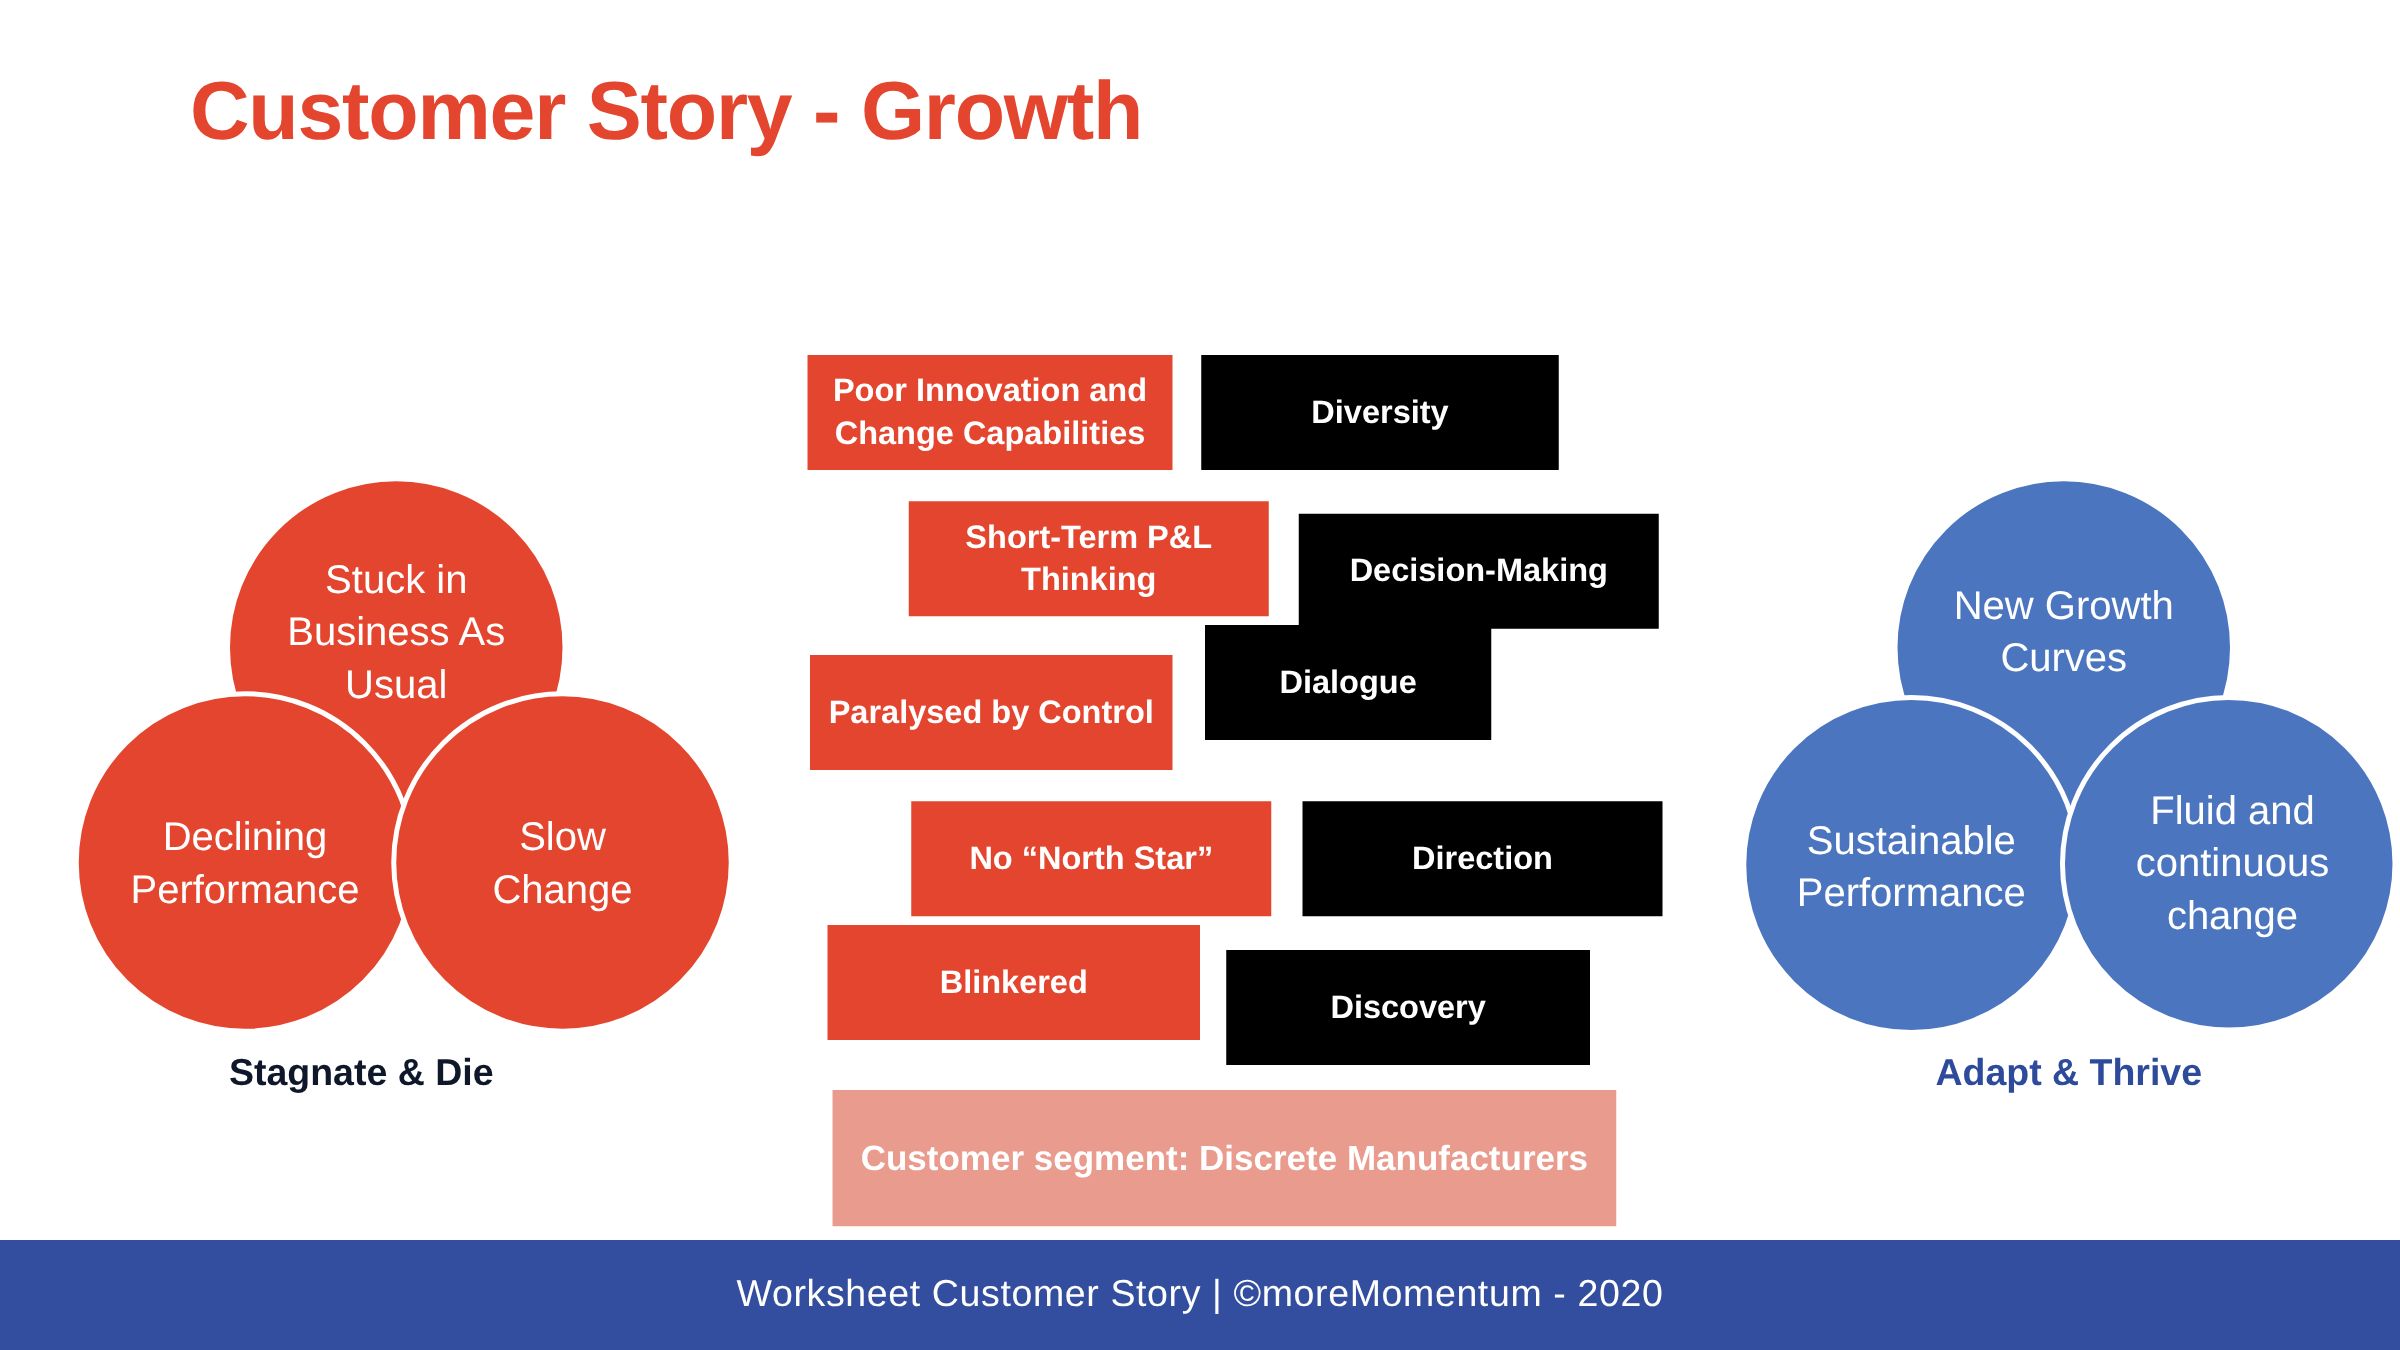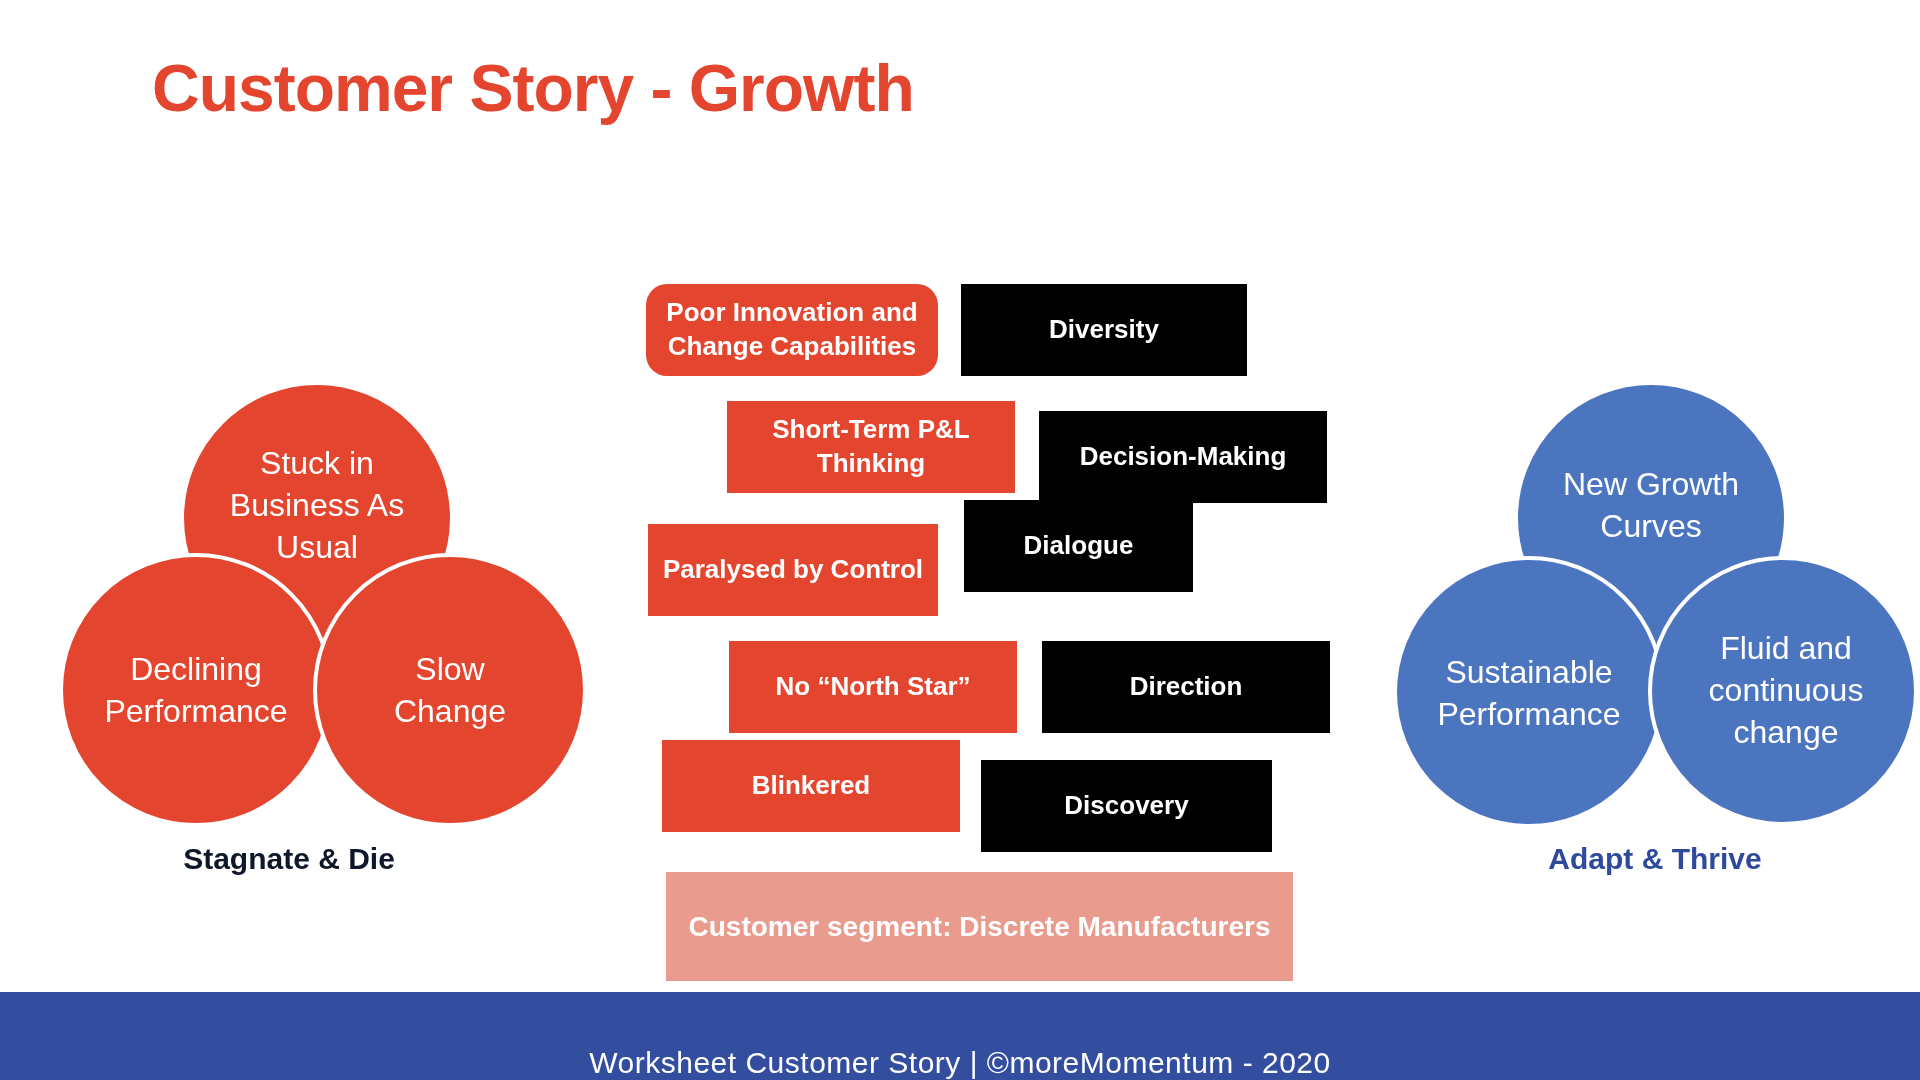--- a/index.html
+++ b/index.html
@@ -76,7 +76,7 @@
   #lbl-right { left:1505px; top:842px; }
 
   
-  #p1 { left:646px;  top:284px; width:292px;border-radius:21px; }
+  #p1 { left:646px;  top:284px; width:292px; }
   #g1 { left:961px;  top:284px; width:286px; }
   #p2 { left:727px;  top:401px; width:288px; }
   #g2 { left:1039px; top:401px; width:288px;margin-top:10px; }

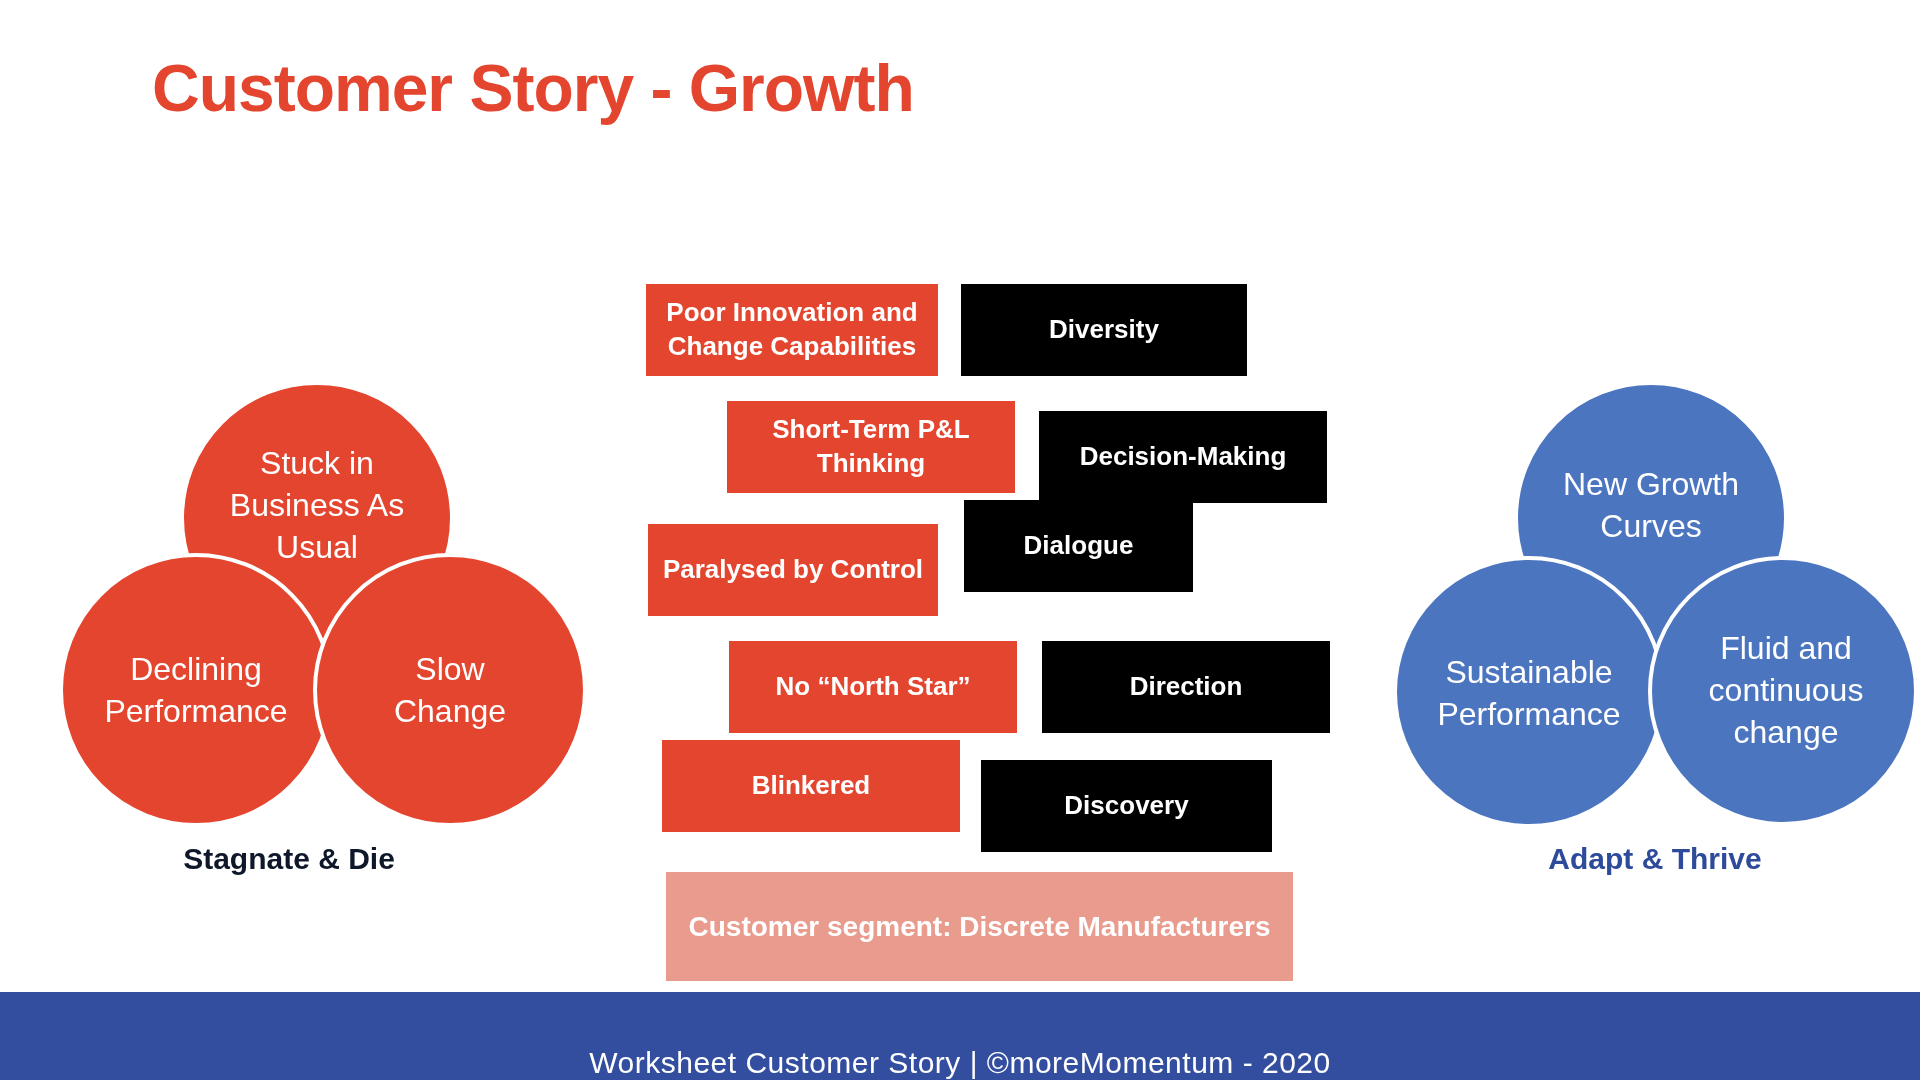--- a/index.html
+++ b/index.html
@@ -53,7 +53,7 @@
 
   .footer-bar {
     position:absolute; left:0; top:992px; width:1920px; height:88px;
-    background:#334E9F; display:flex; align-items:flex-end; justify-content:center;
+    background:#334E9F; display:flex; align-items:center; justify-content:center;
   }
   .footer-text { color:#fff; font-size:30px; font-weight:400; letter-spacing:0.5px; }
 

